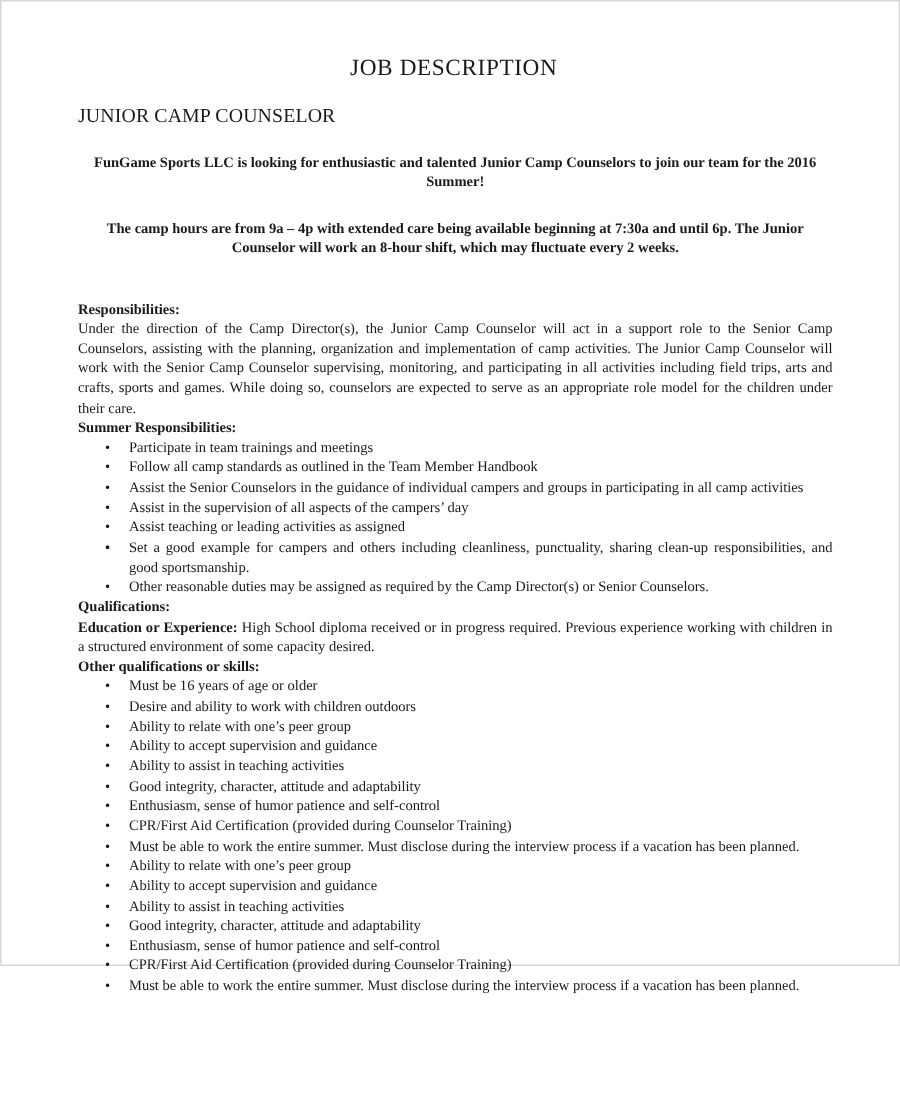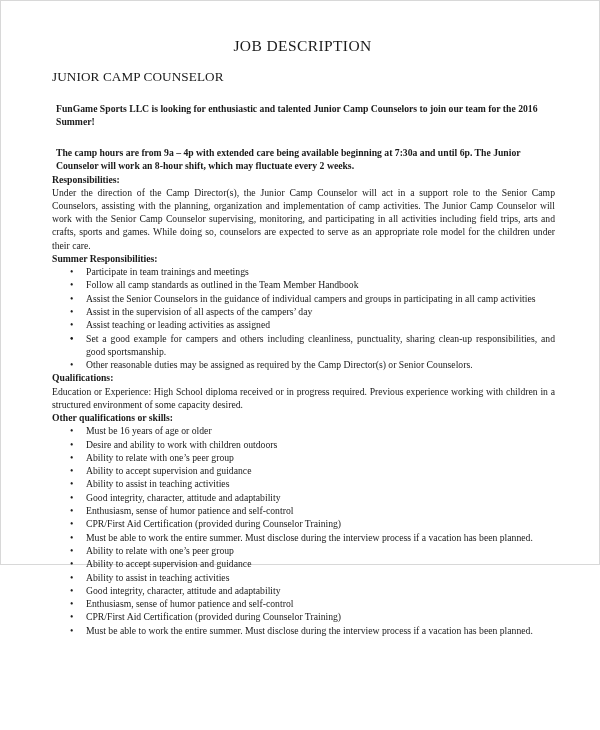--- a/index.html
+++ b/index.html
@@ -19,7 +19,7 @@
     position: relative;
     box-sizing: border-box;
     width: 600px;
-    height: 565px;
+    height: 644px;
     background: #ffffff;
     border: 1px solid #d8d8d8;
     padding: 0;

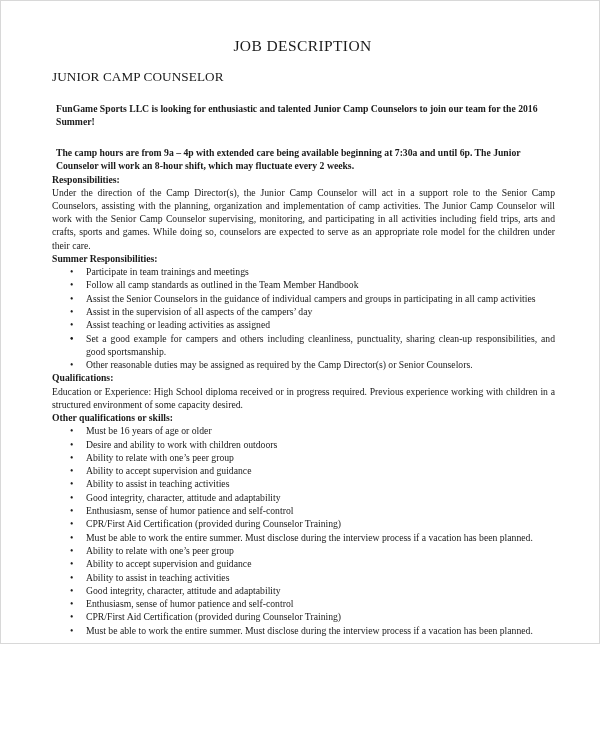--- a/index.html
+++ b/index.html
@@ -59,6 +59,7 @@
     flex: 1;
   }
   .center-bold {
+    text-align: center;
     font-weight: bold;
     font-size: 9.7px;
     line-height: 13.4px;

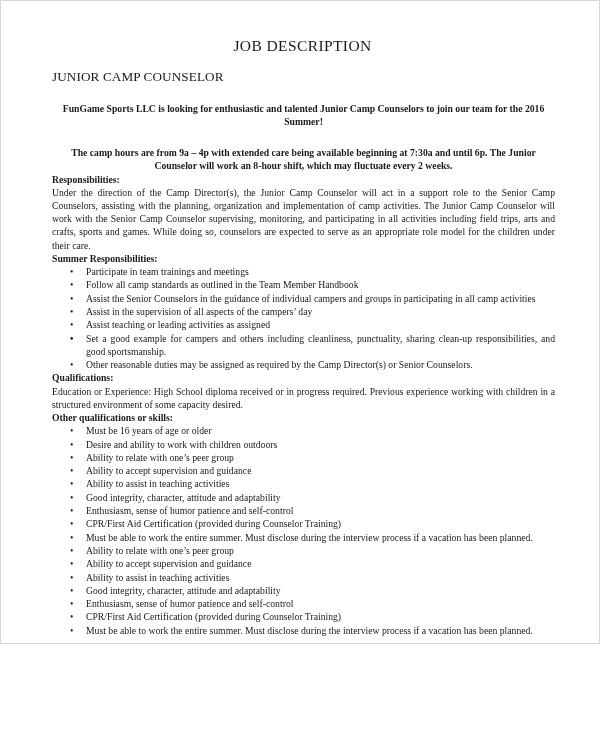--- a/index.html
+++ b/index.html
@@ -74,7 +74,7 @@
     line-height: 13.2px;
     margin: 0;
   }
-  .sh-responsibilities { margin-top: 0; }
+  .sh-responsibilities { margin-top: 27px; }
   .body-par {
     font-size: 9.7px;
     line-height: 13.2px;

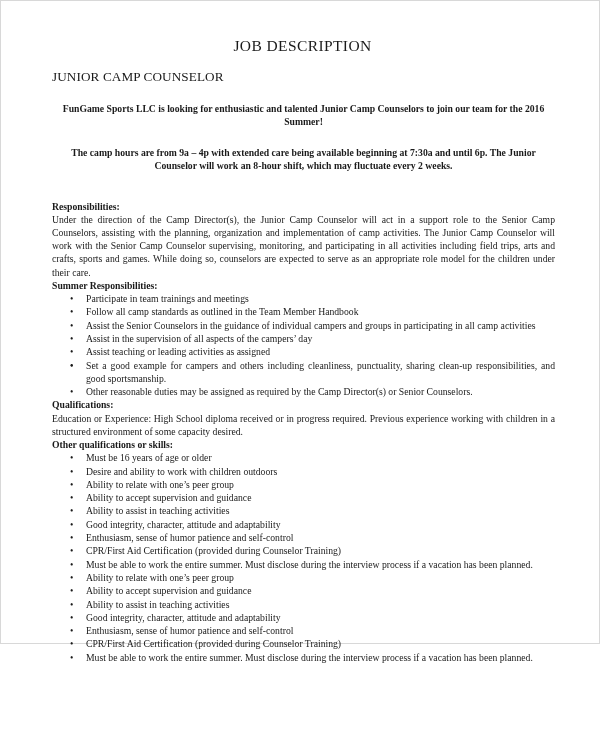--- a/index.html
+++ b/index.html
@@ -108,7 +108,7 @@
     text-align: justify;
     margin: 0;
   }
-  .edu-line b { font-weight: normal; }
+  .edu-line b { font-weight: bold; }
   .nowrap-strong { font-weight: bold; }
 </style>
 </head>

